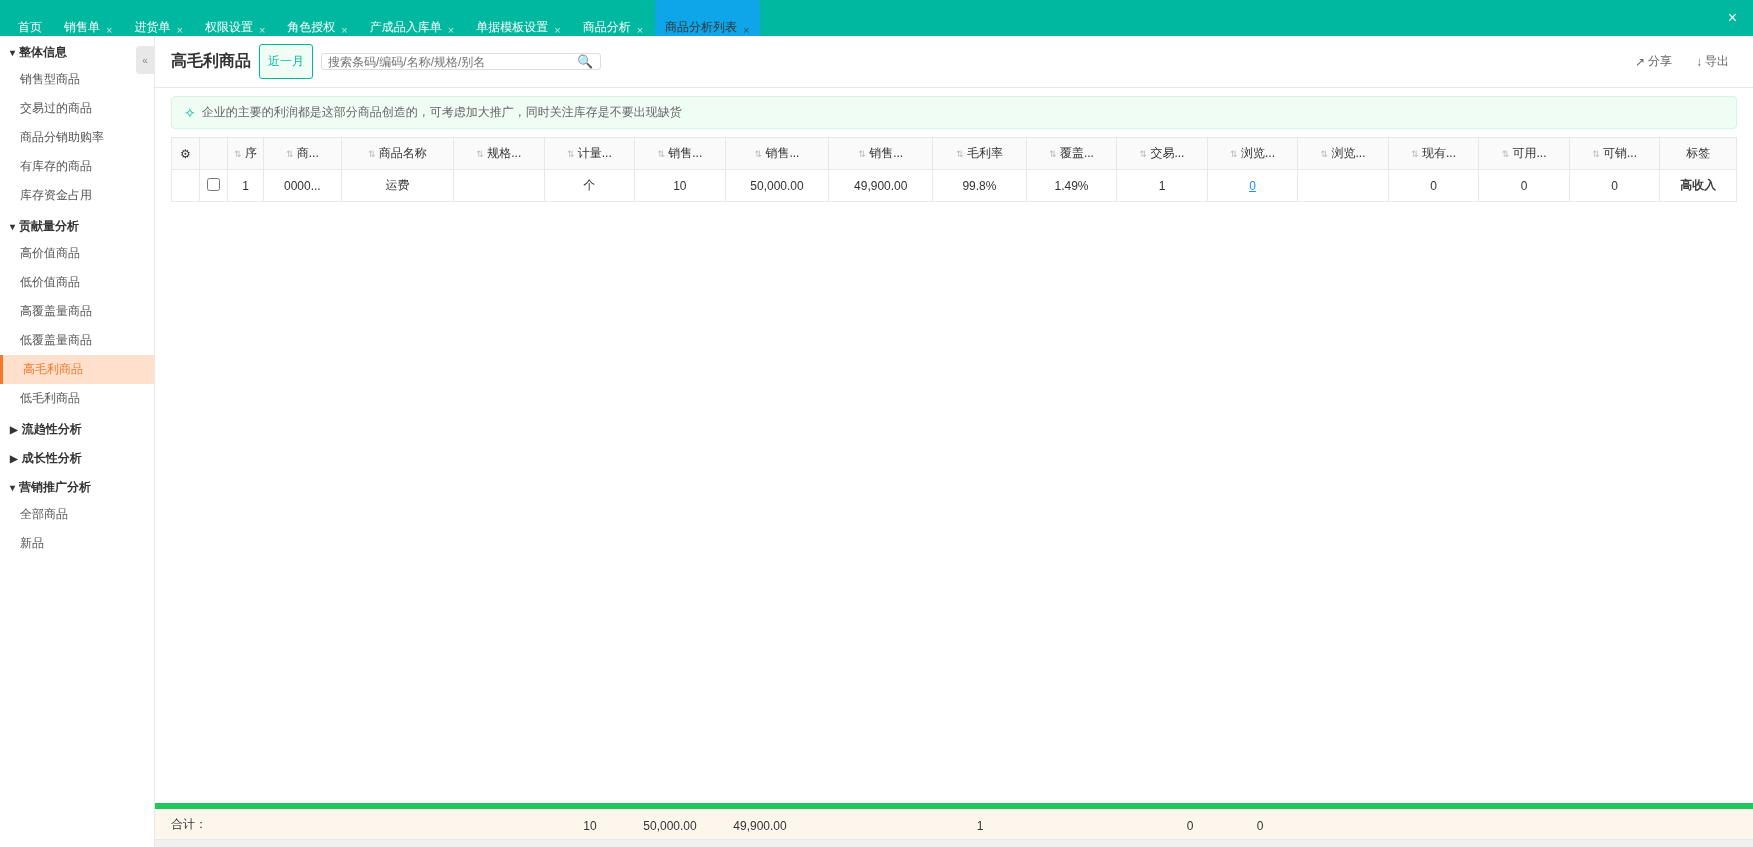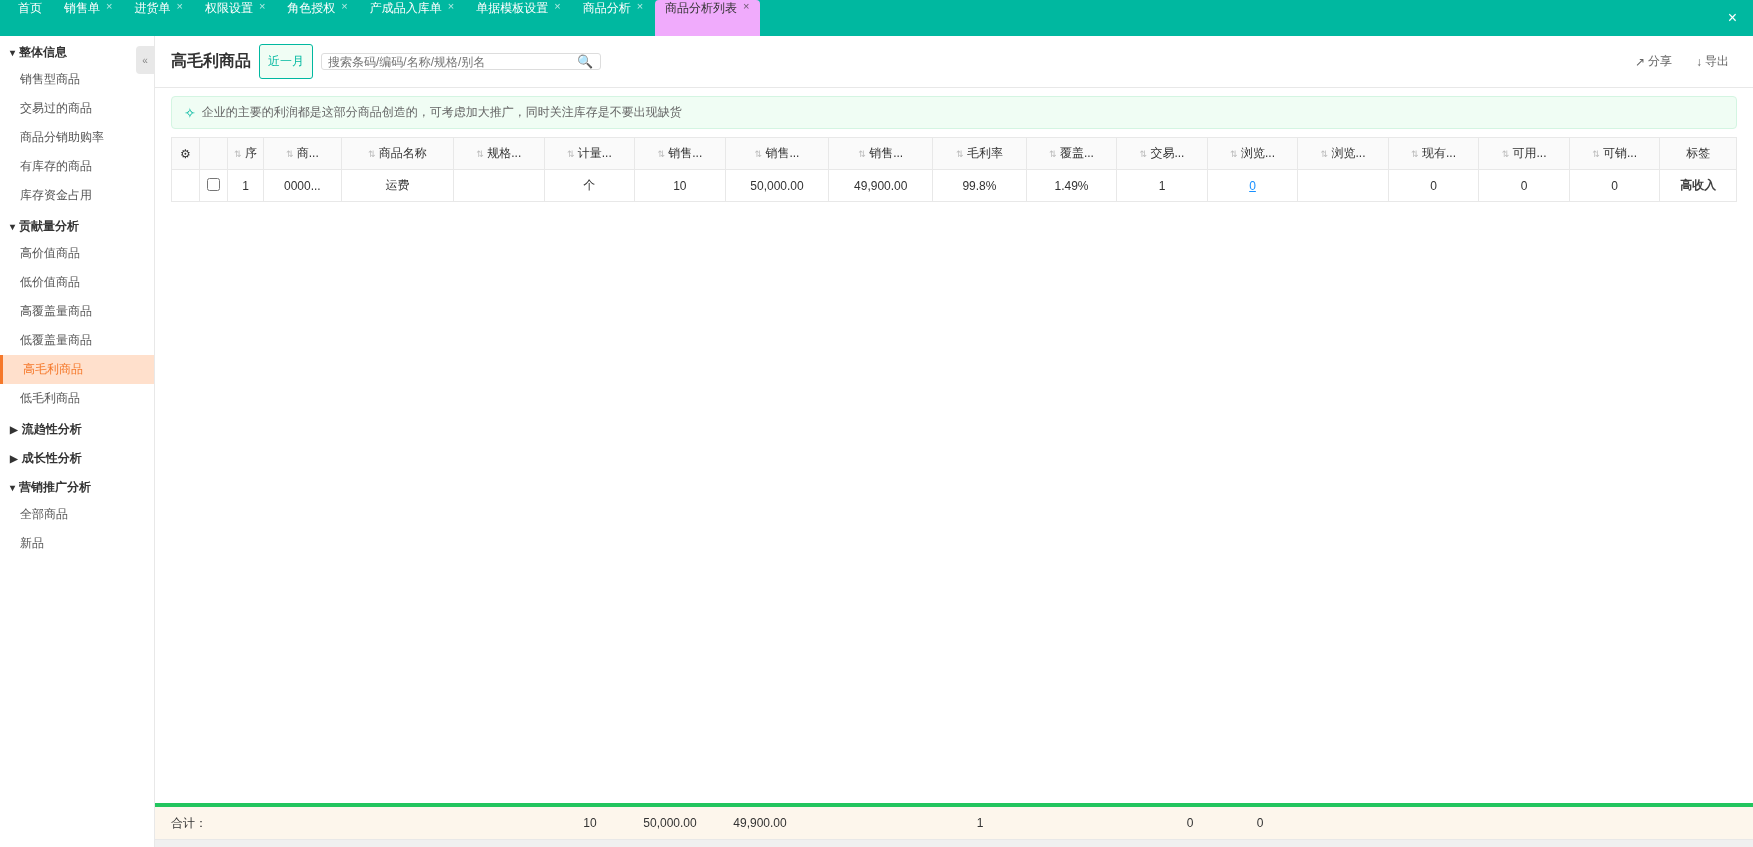--- a/index.html
+++ b/index.html
@@ -16,7 +16,7 @@
     }
     .topbar-item {
       display: flex;
-      align-items: flex-start;
+      align-items: flex-end;
       padding: 0 10px;
       height: 100%;
       color: #fff;

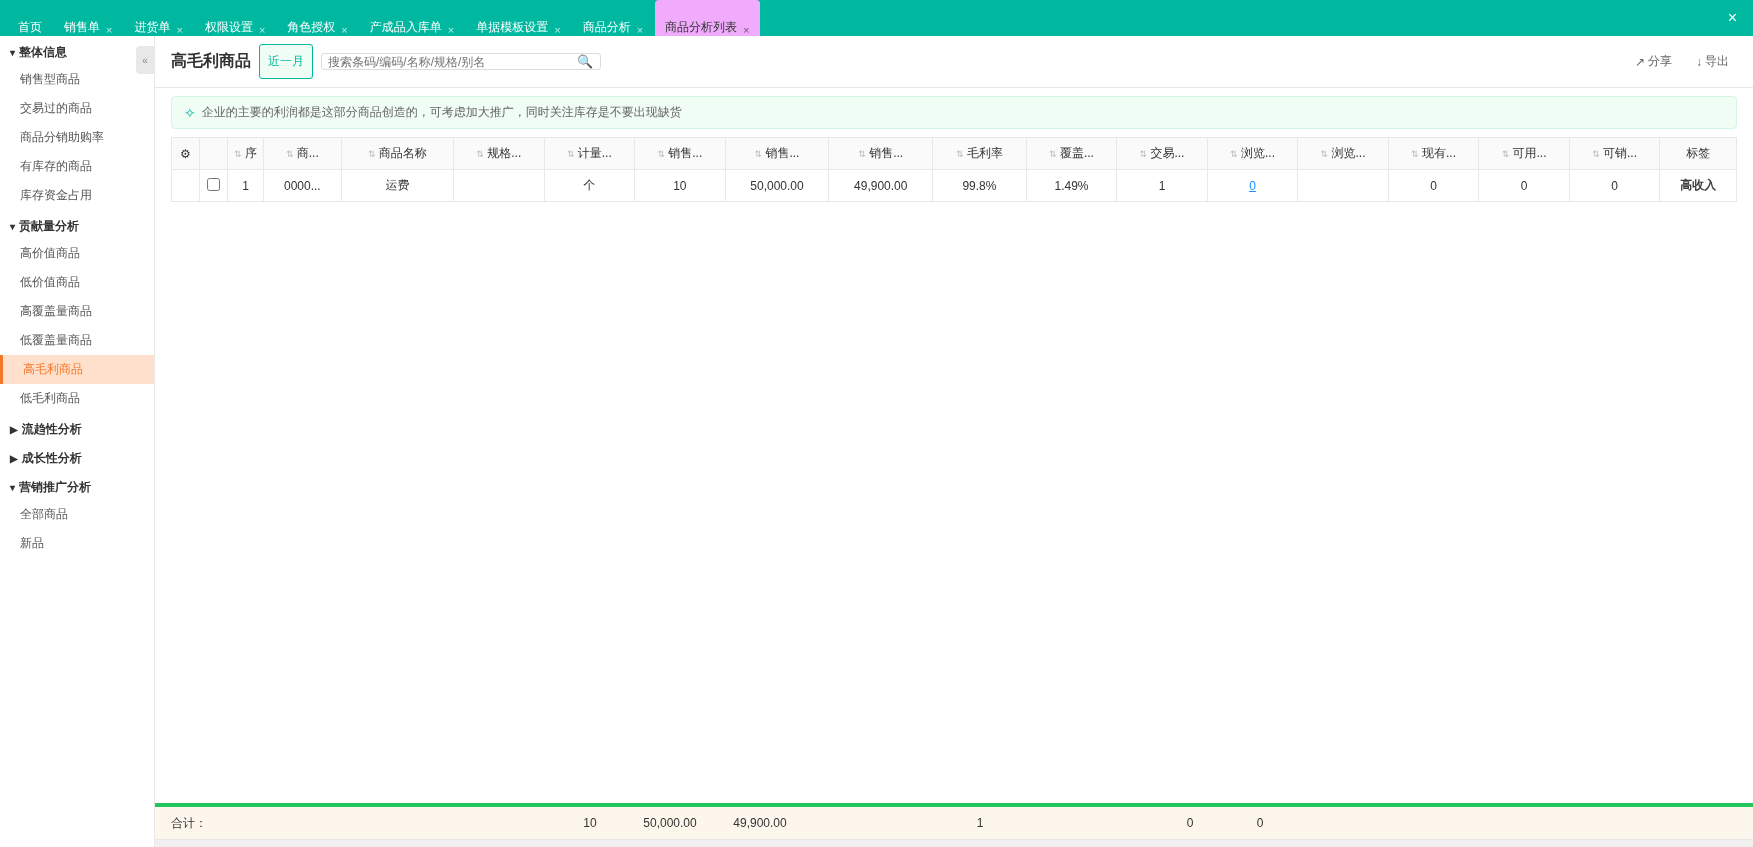--- a/index.html
+++ b/index.html
@@ -24,7 +24,7 @@
       white-space: nowrap;
       font-size: 13px;
     }
-    .topbar-item.active { background: #f0abfc; color: #333; border-radius: 4px 4px 0 0; }
+    .topbar-item.active { background: #0ea5e9; color: #333; border-radius: 4px 4px 0 0; }
     .topbar-item .close-x { margin-left: 6px; font-size: 11px; opacity: 0.7; }
     .topbar-spacer { flex: 1; }
     .topbar-close { color: #fff; font-size: 16px; cursor: pointer; padding: 0 8px; }

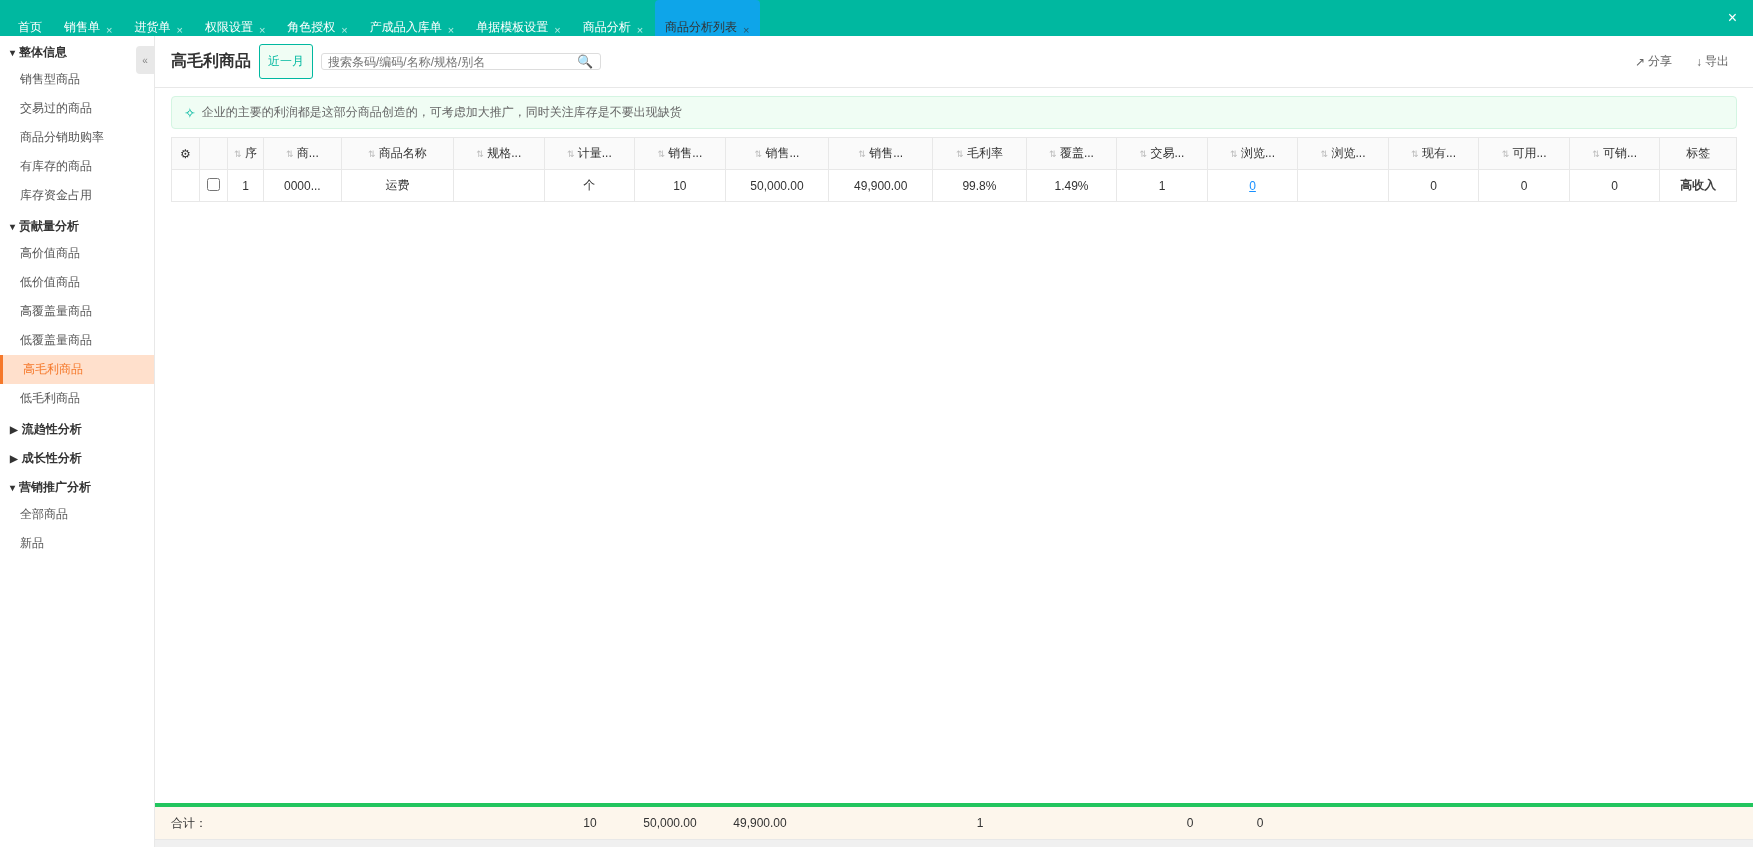--- a/index.html
+++ b/index.html
@@ -194,8 +194,8 @@
     
     .footer-totals {
       display: flex;
-      align-items: center;
-      border-top: 4px solid #22c55e;
+      align-items: flex-end;
+      border-top: 6px solid #22c55e;
       background: #fdf6ec;
       padding: 6px 16px;
       font-size: 12px;

